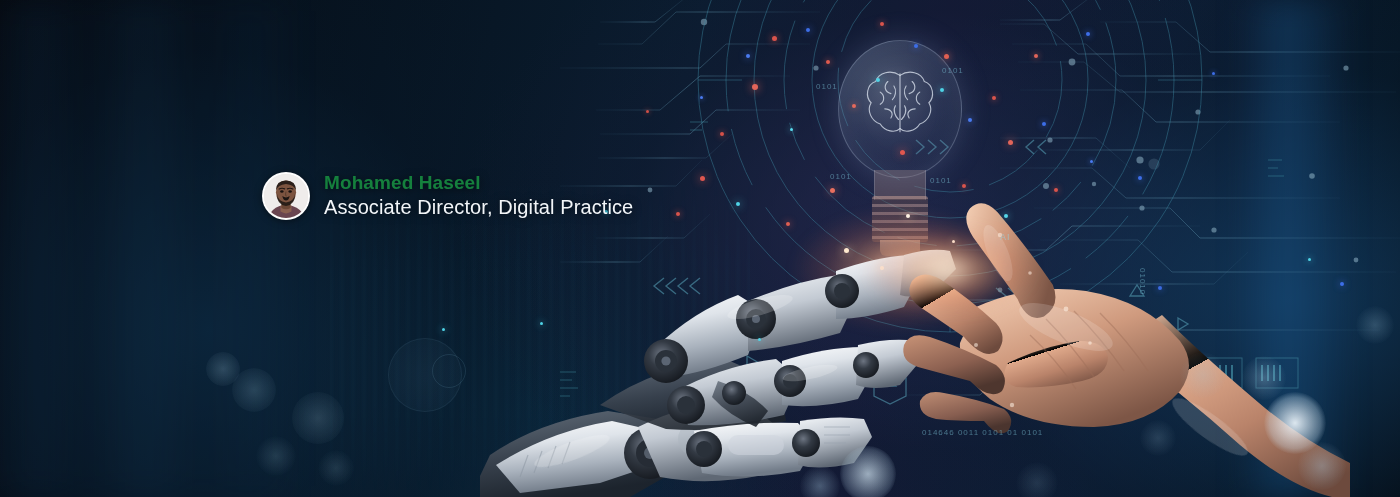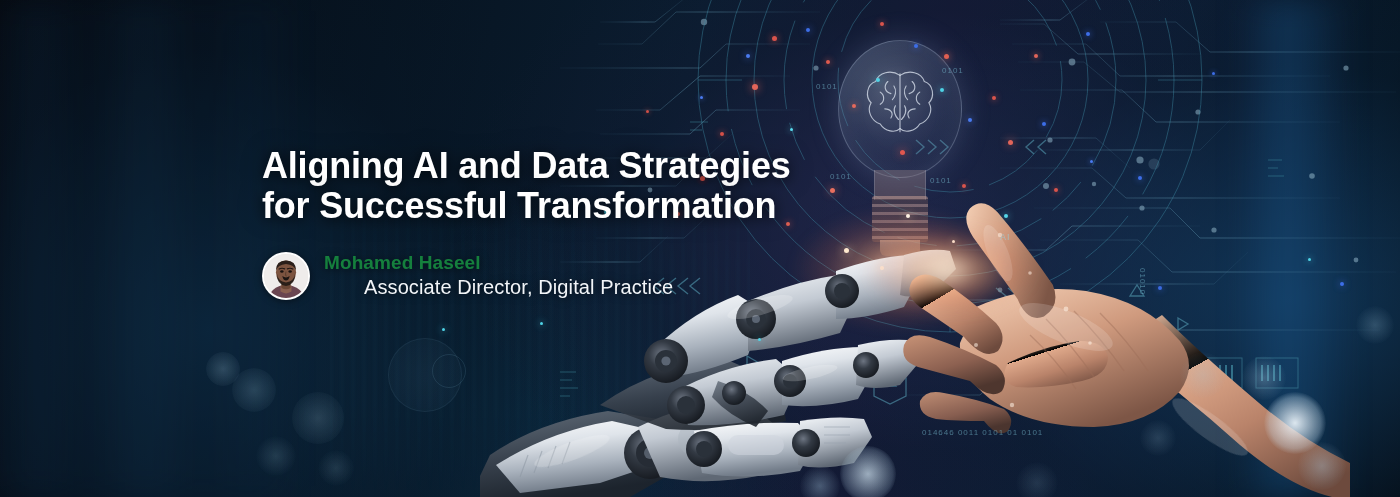--- a/index.html
+++ b/index.html
@@ -562,8 +562,6 @@
   <div class="bokeh" style="left:432px;top:354px;width:34px;height:34px;background:transparent;border:1px solid rgba(120,165,195,.16);"></div>
 
   <div class="content">
-    <div class="headline">Aligning AI and Data Strategies
-for Successful Transformation</div>
 
     <div class="presenter">
       <div class="avatar">

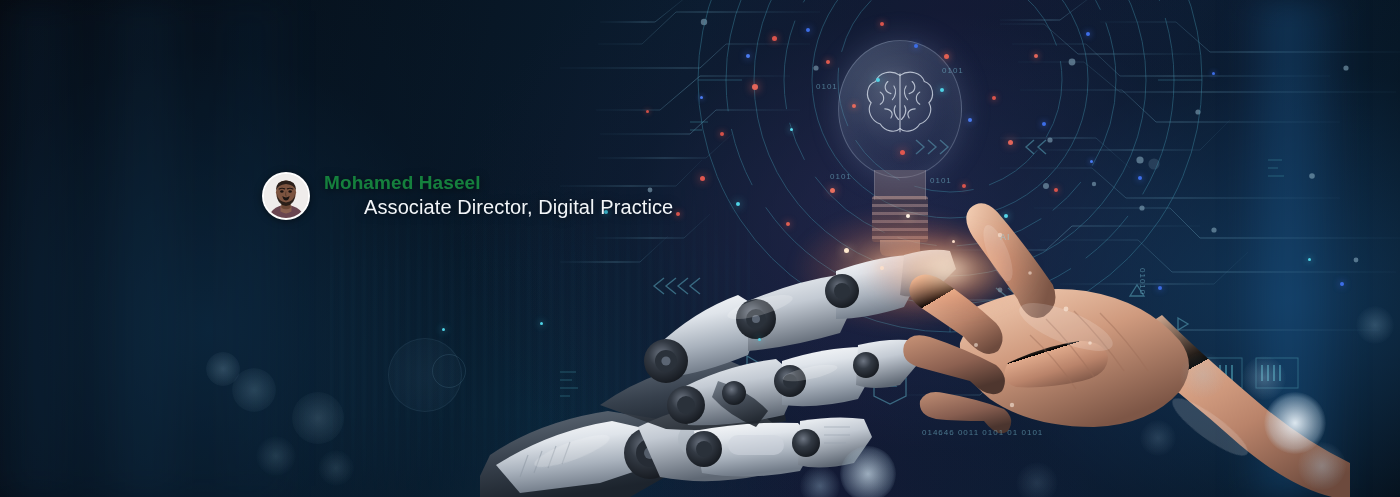--- a/index.html
+++ b/index.html
@@ -162,7 +162,6 @@
     line-height:27px;
     letter-spacing:.1px;
     text-shadow:0 1px 8px rgba(0,0,0,.62);
-    margin-left:40px;
   }
 
   .hud-label {

